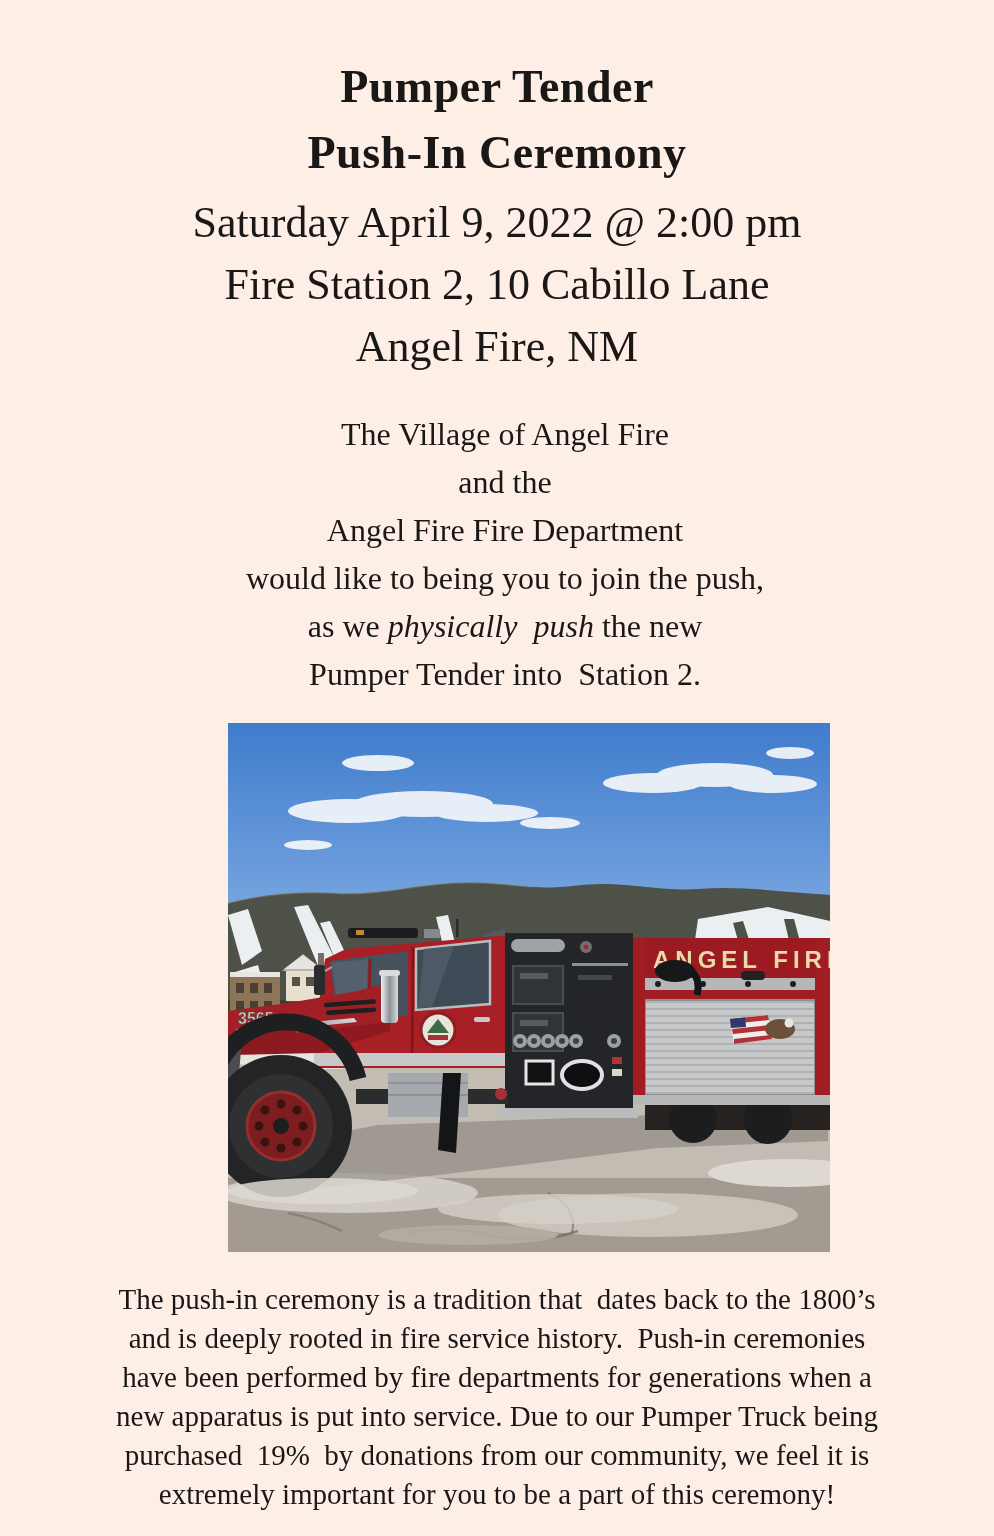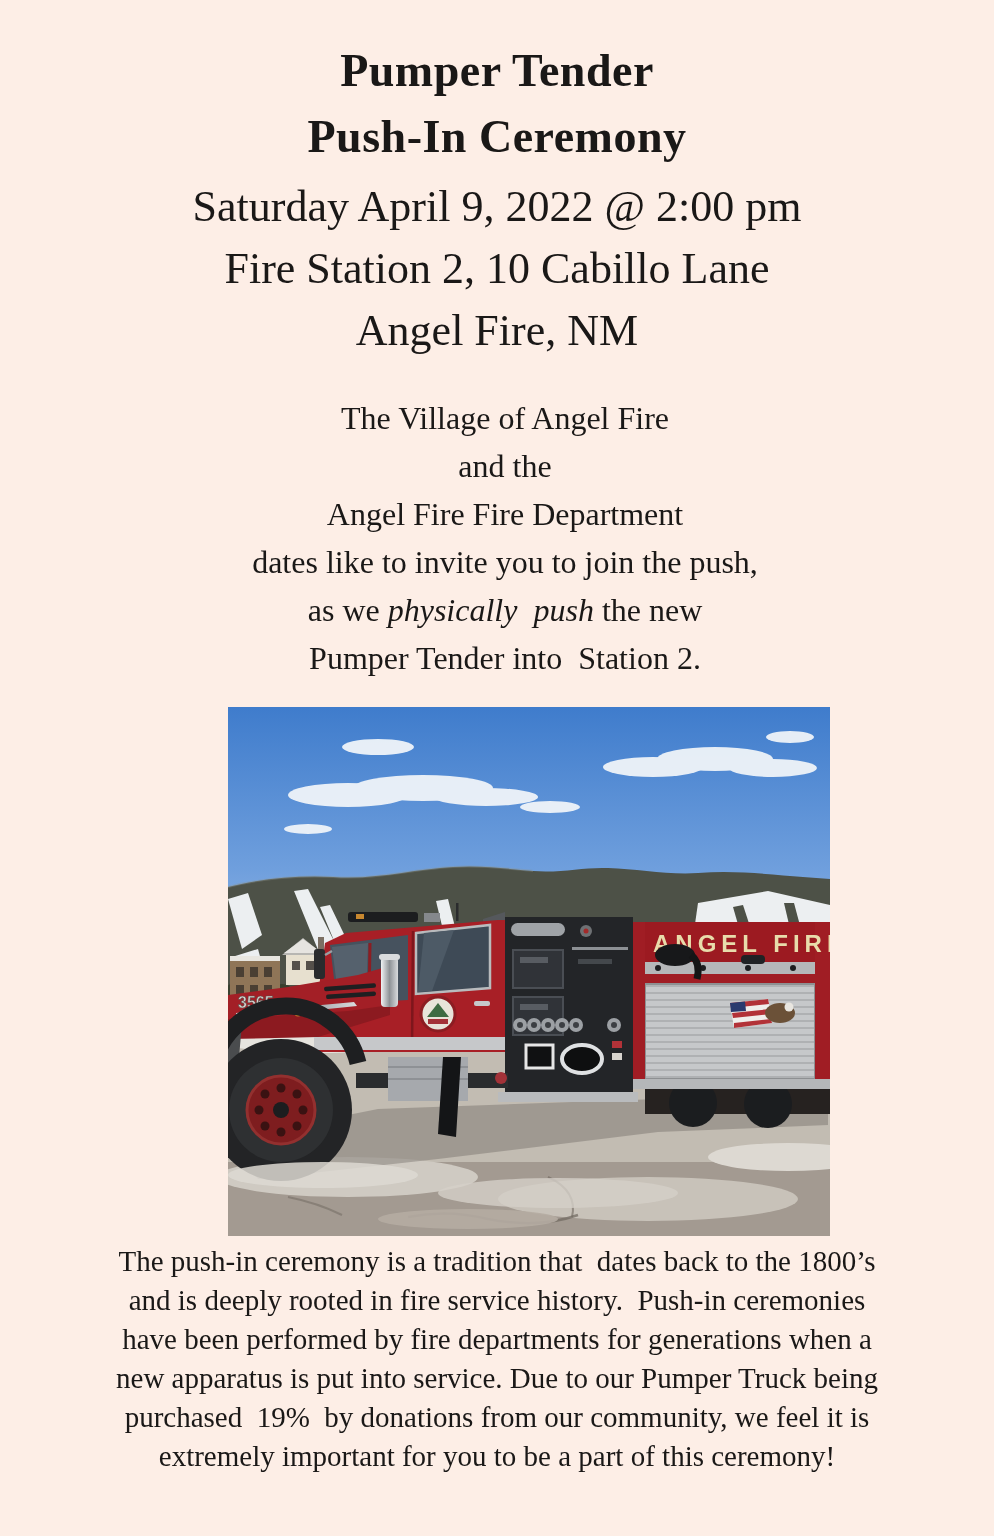--- a/index.html
+++ b/index.html
@@ -14,7 +14,7 @@
   .page {
     width: 994px;
     height: 1536px;
-    padding-top: 38px;
+    padding-top: 54px;
     box-sizing: border-box;
   }
   .center { text-align: center; }

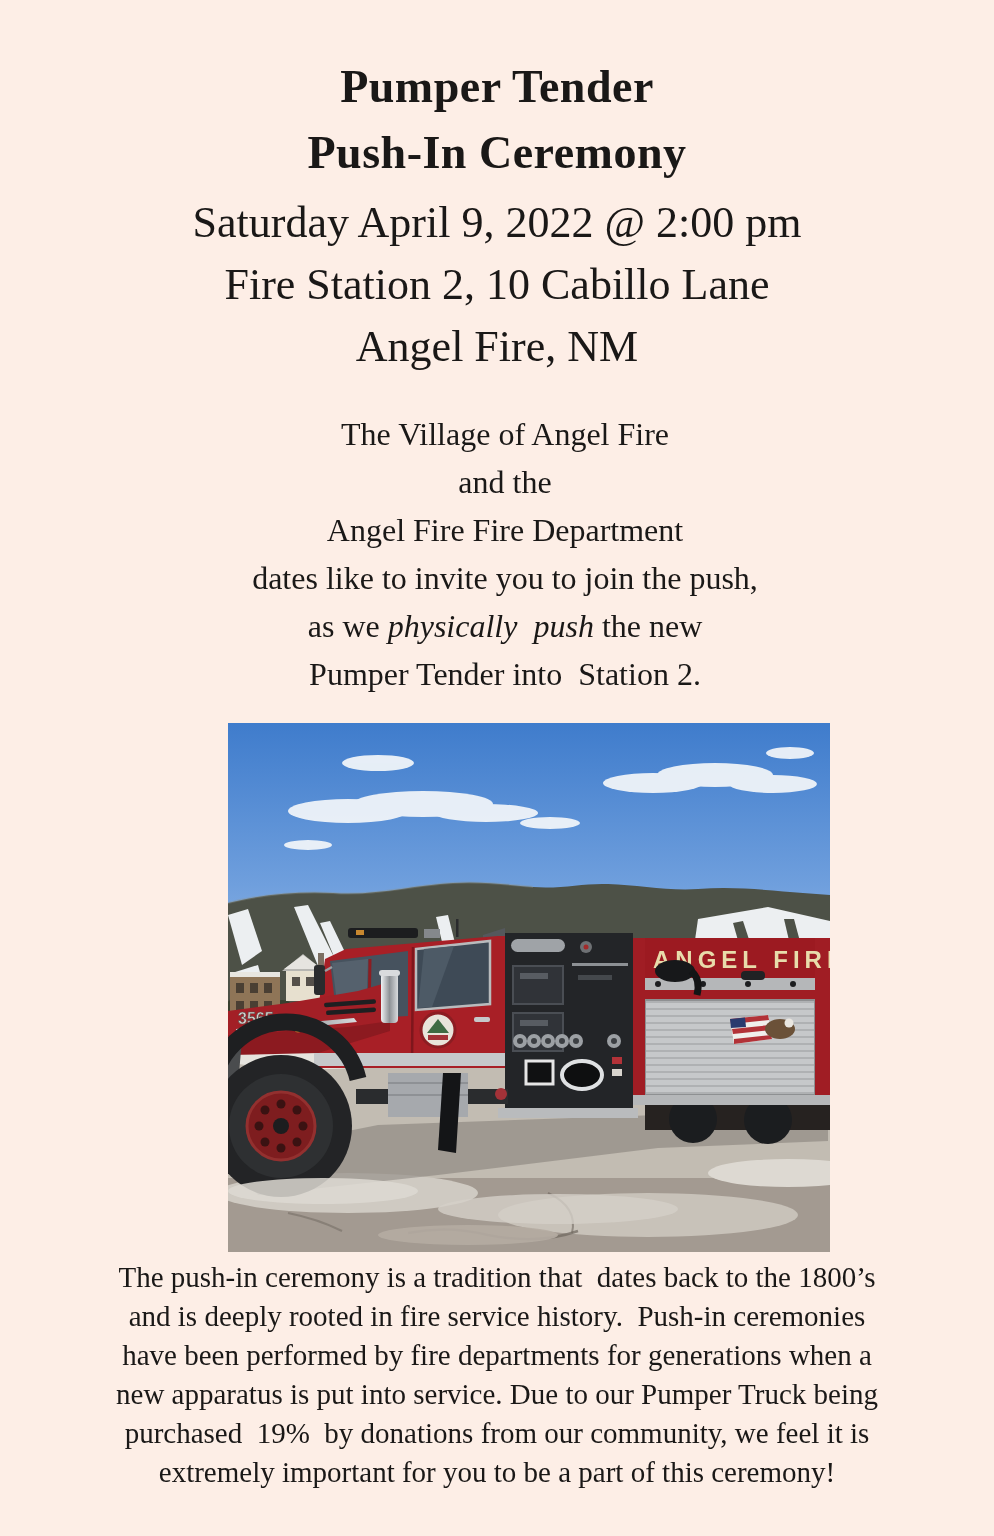--- a/index.html
+++ b/index.html
@@ -76,7 +76,7 @@
     <div class="invite-line pre">The Village of Angel Fire</div>
     <div class="invite-line pre">and the</div>
     <div class="invite-line pre">Angel Fire Fire Department</div>
-    <div class="invite-line pre">dates like to invite you to join the push,</div>
+    <div class="invite-line pre">would like to being you to join the push,</div>
     <div class="invite-line pre"><span>as we </span><em>physically  push</em><span> the new</span></div>
     <div class="invite-line pre">Pumper Tender into  Station 2.</div>
   </div>

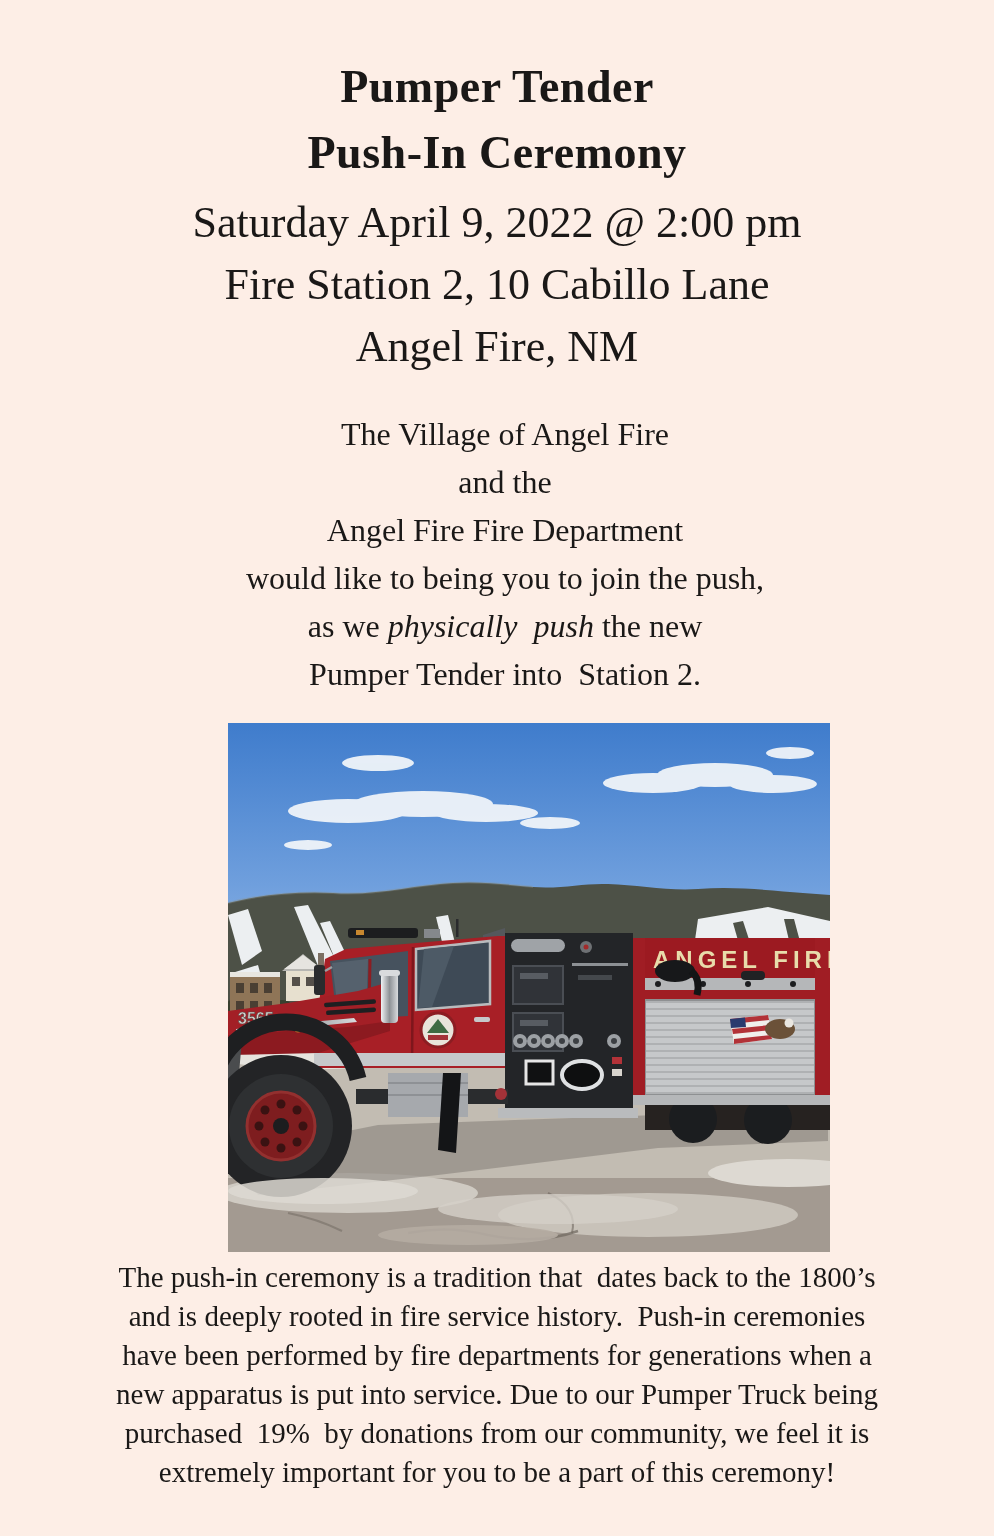--- a/index.html
+++ b/index.html
@@ -48,7 +48,7 @@
   .photo-frame svg { display: block; }
 
   .footer-block {
-    margin-top: 6px;
+    margin-top: 28px;
     padding: 0 16px;
   }
   .footer-line {

